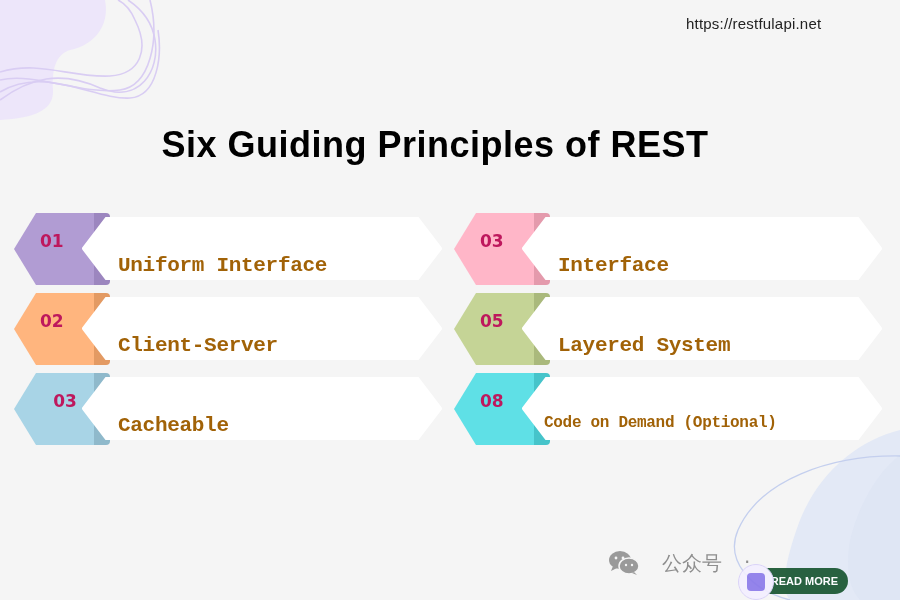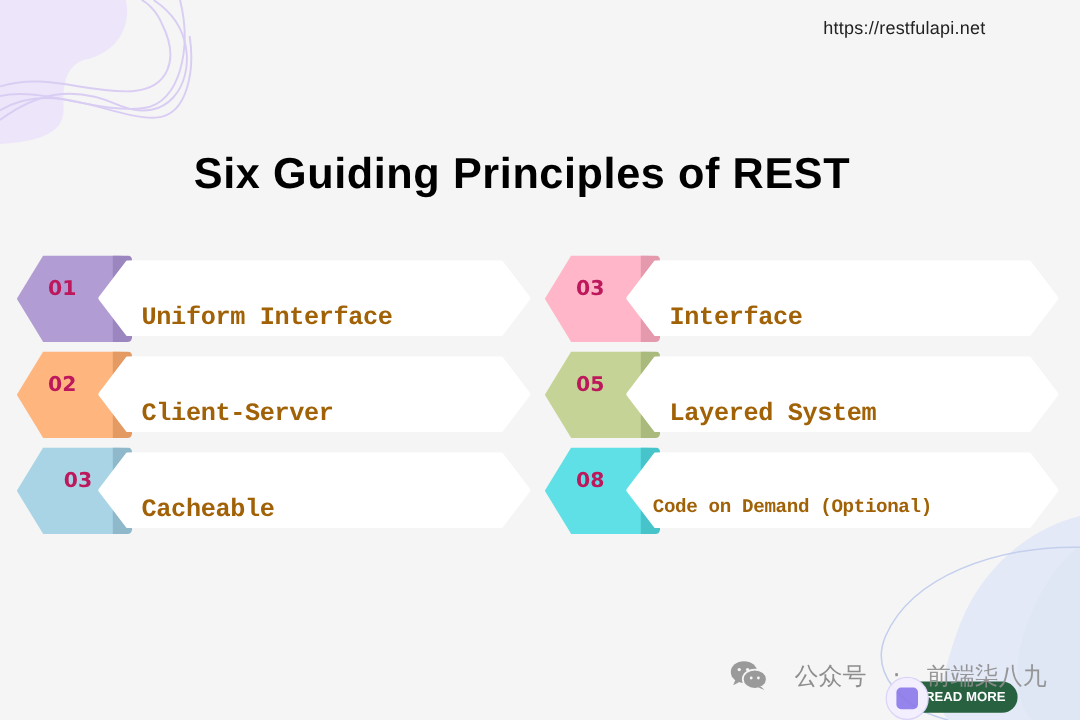--- a/index.html
+++ b/index.html
@@ -166,7 +166,6 @@
   </svg>
   <span>公众号</span>
   <span>·</span>
-  <span style="color:#8e8e8e;opacity:0.9;">前端柒八九</span>
 </div>
 
 </body></html>

